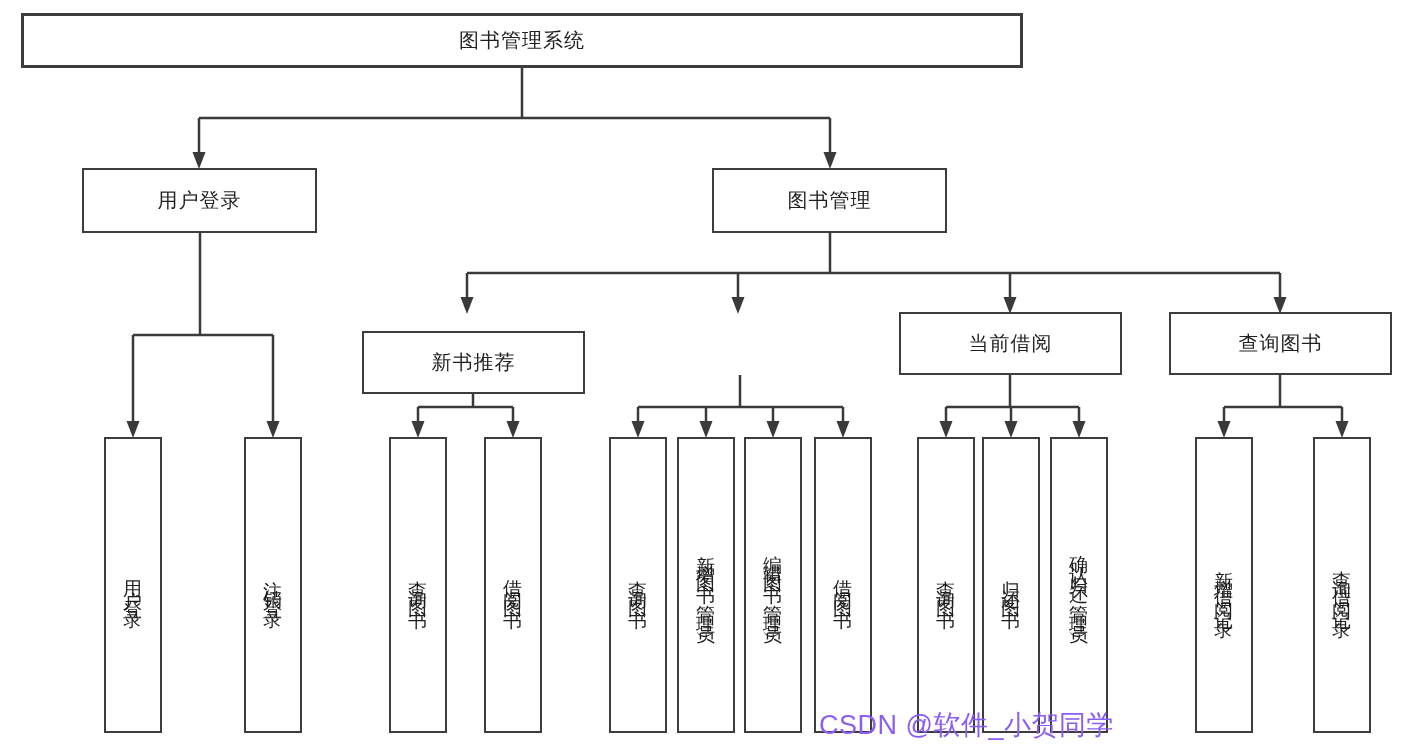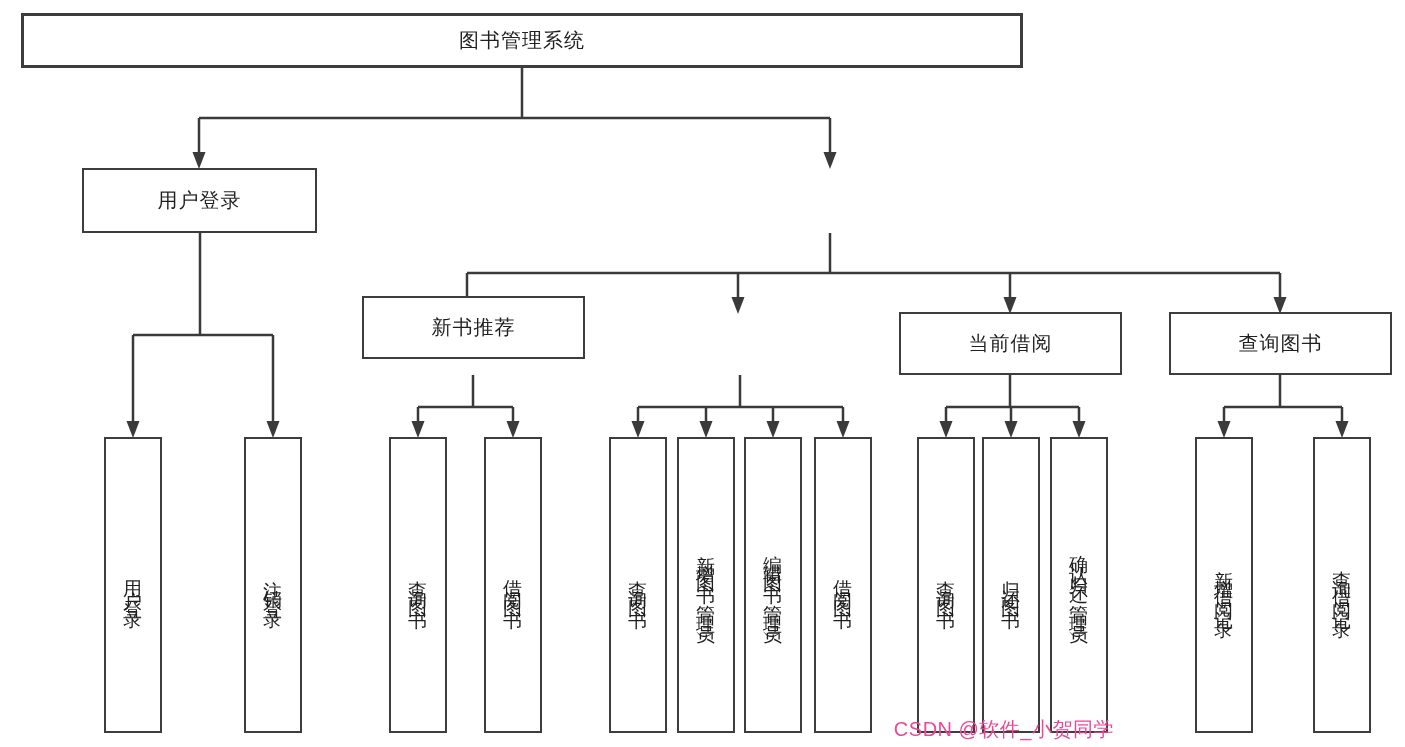--- a/index.html
+++ b/index.html
@@ -94,6 +94,9 @@
   <div class="box hbox" style="left:82px; top:168px; width:235px; height:65px;">
     <span>用户登录</span>
   </div>
+  <div class="box hbox" style="left:712px; top:168px; width:235px; height:65px;">
+    <span>图书管理</span>
+  </div>
 
   <div class="box hbox" style="left:362px; top:296px; width:223px; height:63px;">
     <span>新书推荐</span>

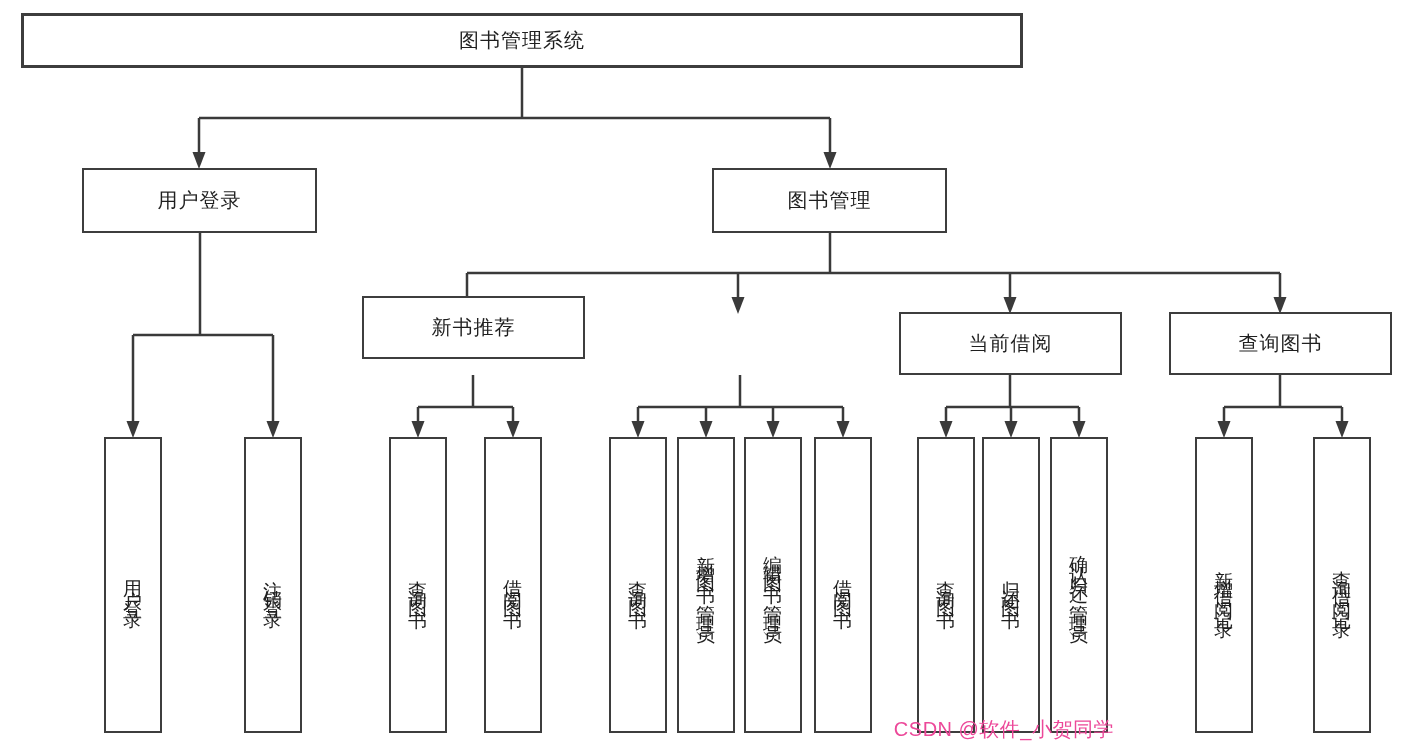--- a/index.html
+++ b/index.html
@@ -98,7 +98,7 @@
     <span>图书管理</span>
   </div>
 
-  <div class="box hbox" style="left:362px; top:296px; width:223px; height:63px;">
+  <div class="box hbox" style="left:362px; top:331px; width:223px; height:63px;">
     <span>新书推荐</span>
   </div>
   <div class="box hbox" style="left:899px; top:312px; width:223px; height:63px;">

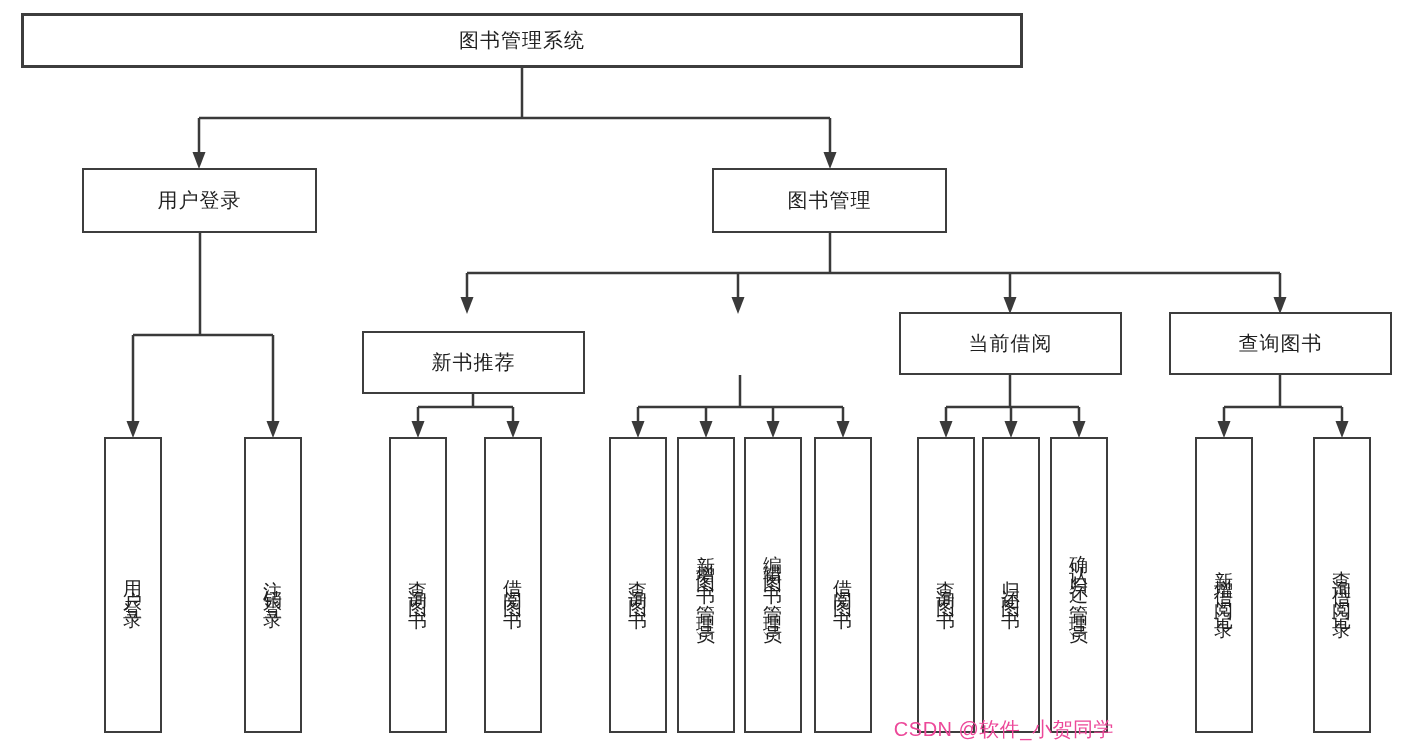--- a/index.html
+++ b/index.html
@@ -44,8 +44,8 @@
     position: absolute;
     right: 6px;
     bottom: 4px;
-    font-size: 20px;
-    color: #ec4899;
+    font-size: 27px;
+    color: #8b5cf6;
     z-index: 3;
     letter-spacing: 0.5px;
   }

